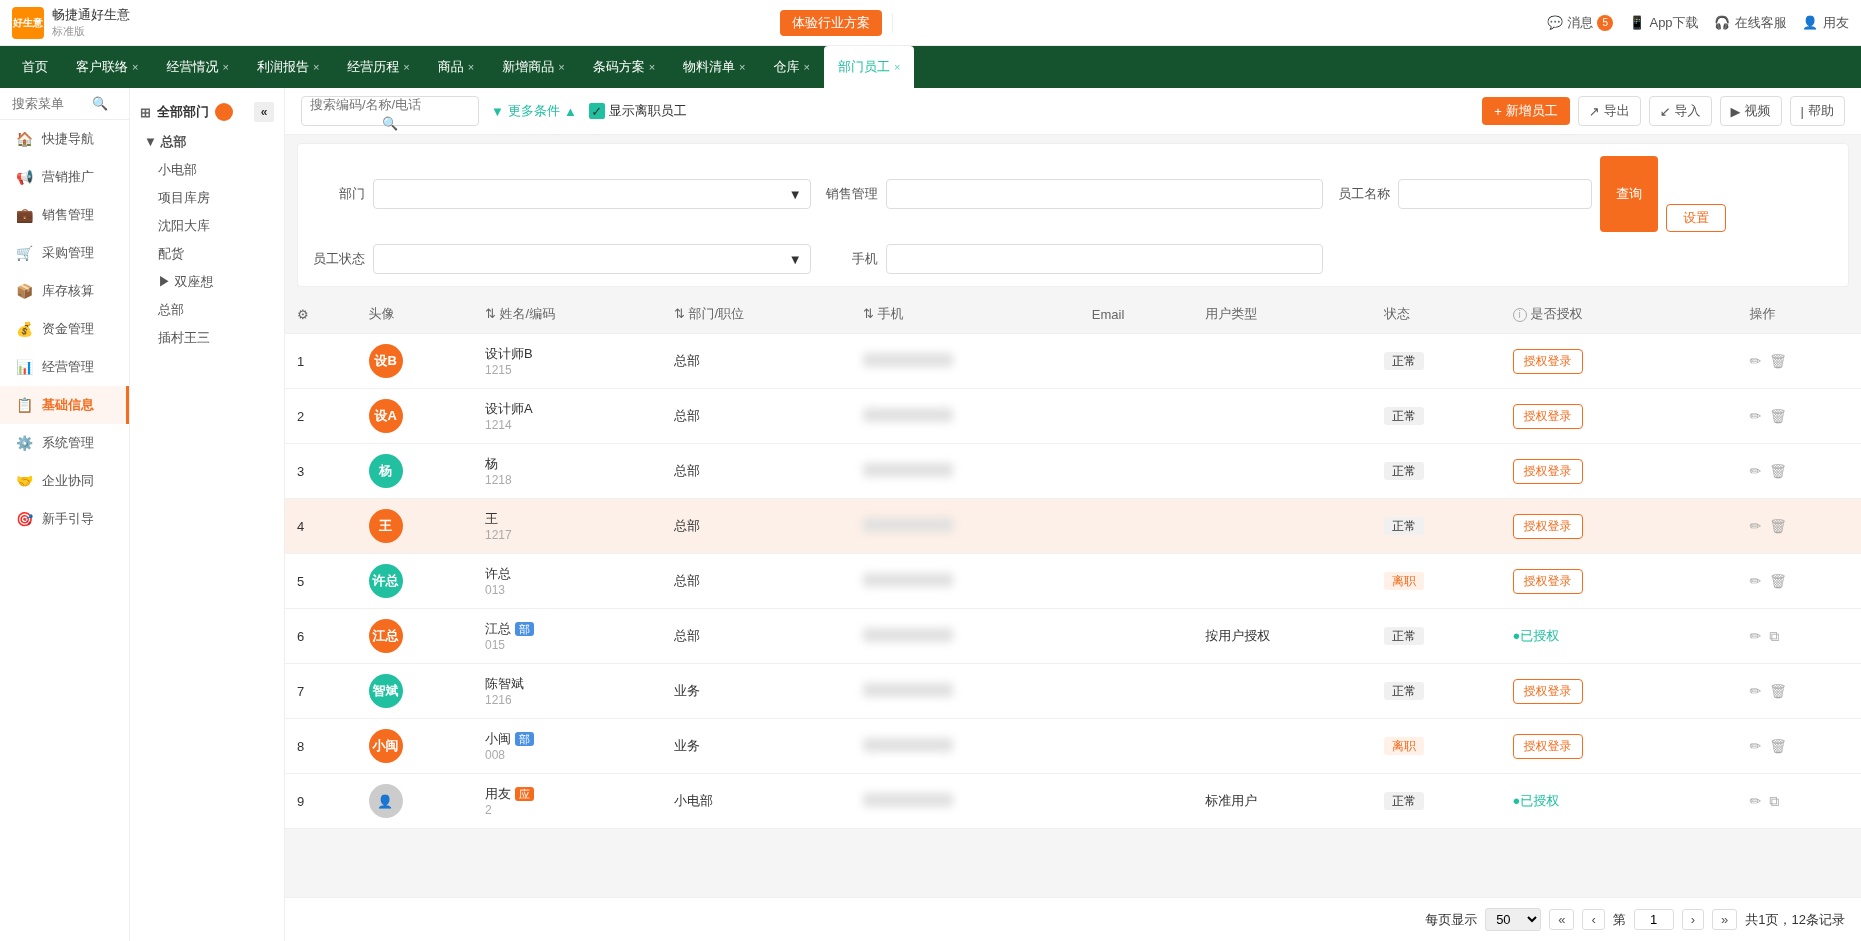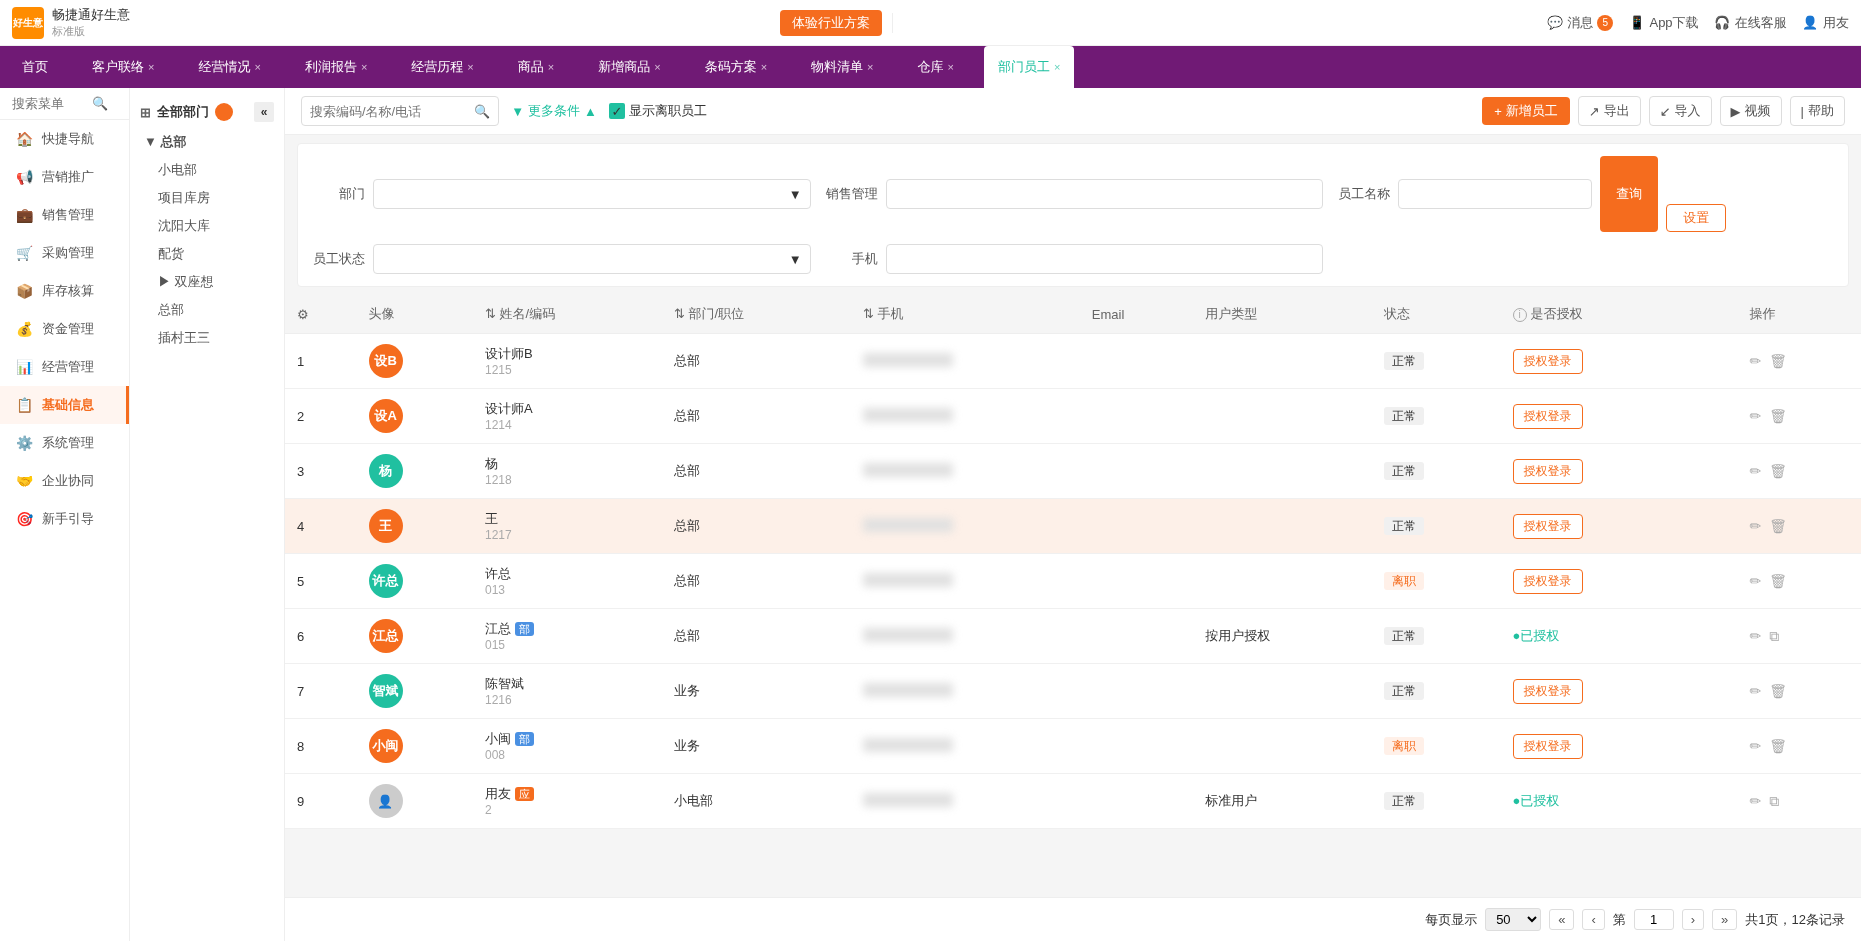--- a/index.html
+++ b/index.html
@@ -23,7 +23,7 @@
 
     
     .nav-tabs {
-      background: #701a75; display: flex; align-items: center; height: 42px; padding: 0 8px; gap: 16px;
+      background: #14532d; display: flex; align-items: center; height: 42px; padding: 0 8px; gap: 0;
     }
     .nav-tab {
       color: #fff; padding: 0 14px; height: 42px; line-height: 42px; cursor: pointer; font-size: 13px;

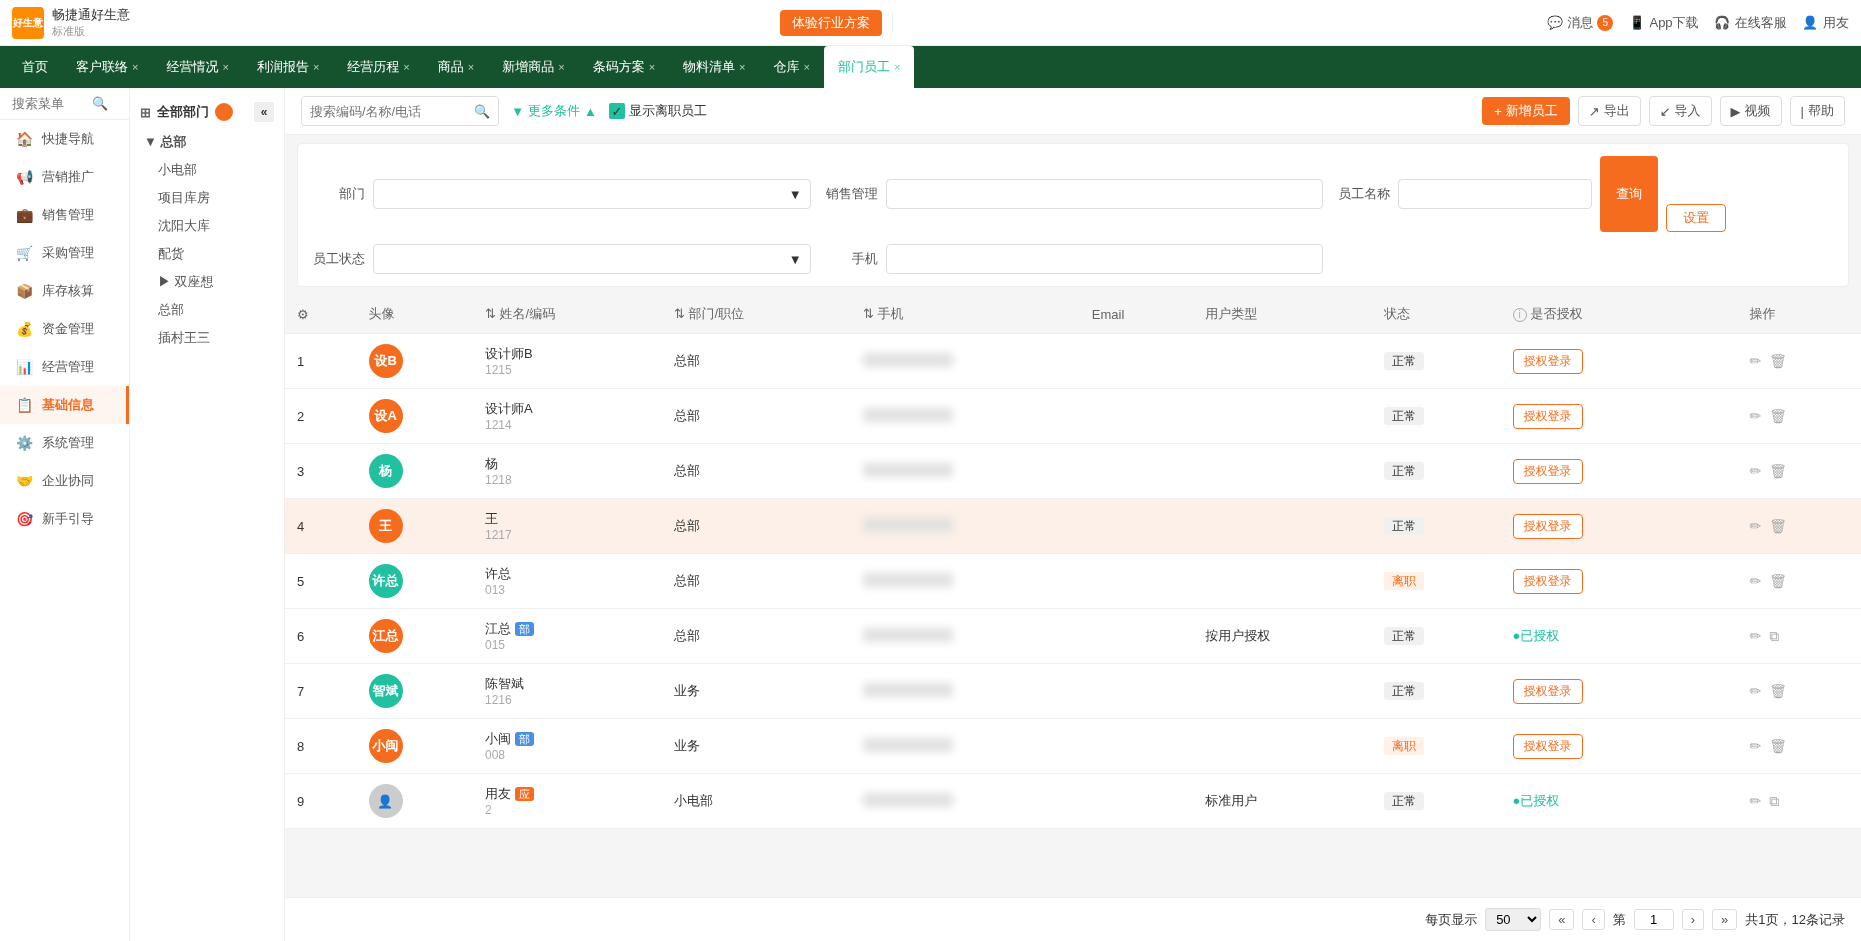--- a/index.html
+++ b/index.html
@@ -64,7 +64,7 @@
 
     
     .filter-bar { background: #fff; padding: 8px 16px; border-bottom: 1px solid #eee; display: flex; align-items: center; gap: 12px; }
-    .search-input-wrap { display: flex; align-items: center; border: 1px solid #ddd; border-radius: 4px; padding: 0 8px; height: 30px; gap: 4px; }
+    .search-input-wrap { display: flex; align-items: center; border: 1px solid #ddd; border-radius: 4px; padding: 0 8px; height: 30px; gap: 4px; flex-direction: column; }
     .search-input-wrap input { border: none; outline: none; font-size: 13px; width: 160px; }
     .filter-chip { display: flex; align-items: center; gap: 4px; color: #20c0a0; font-size: 13px; cursor: pointer; }
     .show-resigned { display: flex; align-items: center; gap: 4px; font-size: 13px; cursor: pointer; }

